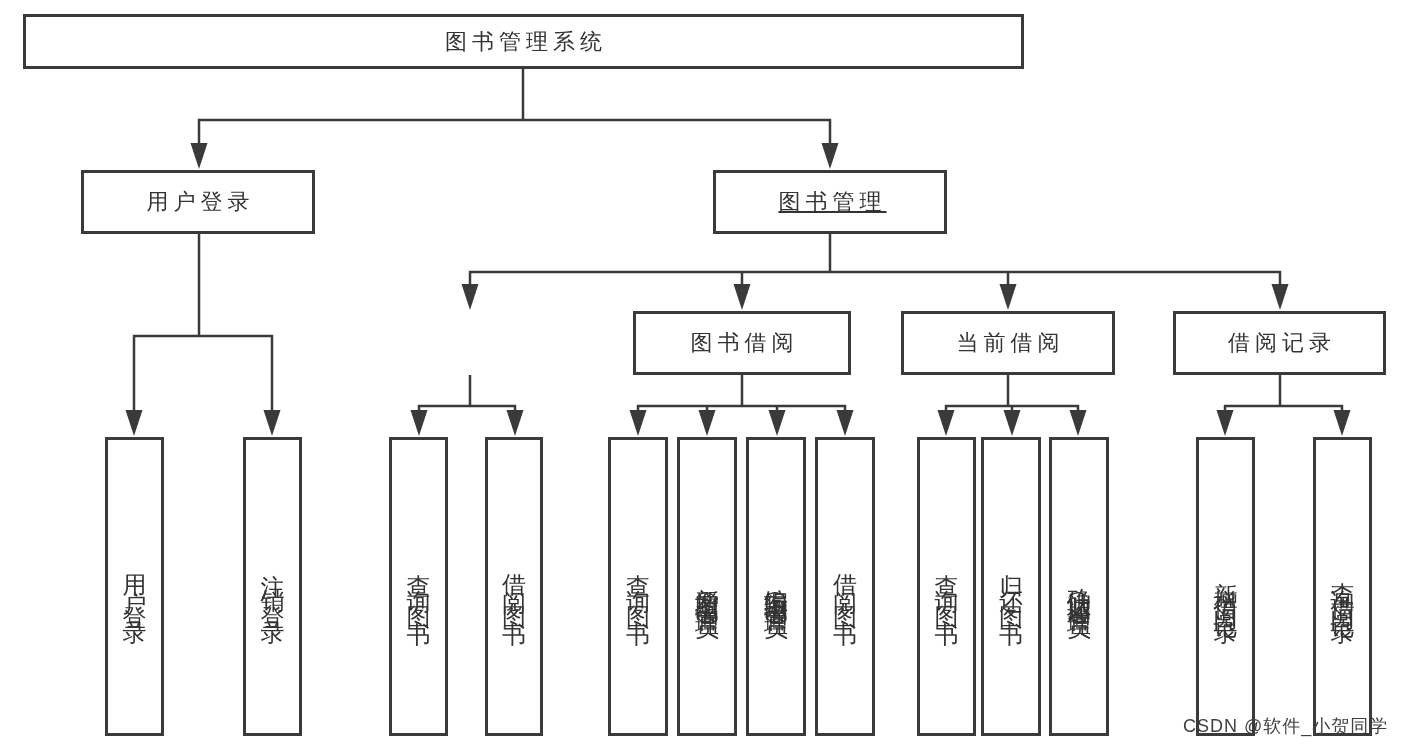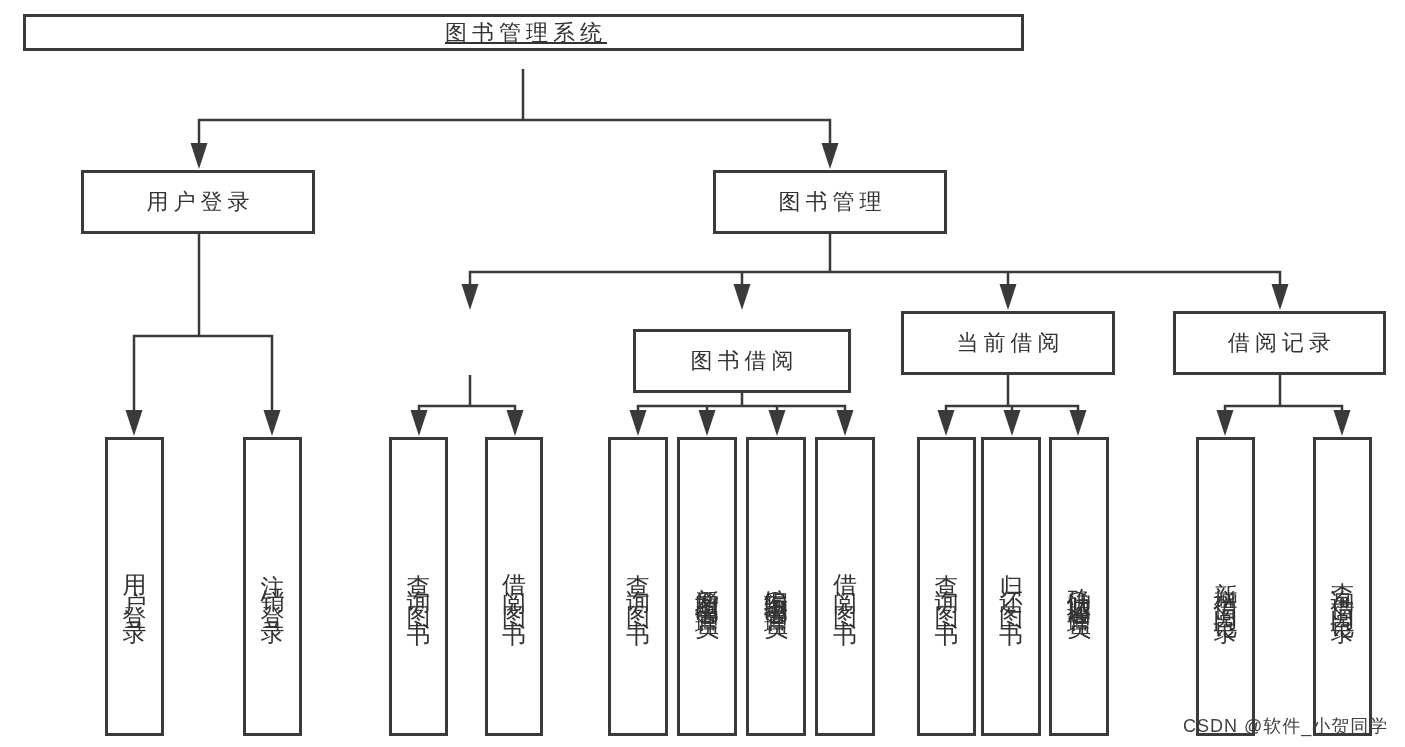--- a/index.html
+++ b/index.html
@@ -124,7 +124,7 @@
     </g>
   </svg>
 
-  <div class="node hbox" style="left:23px; top:14px; width:1001px; height:37px;text-decoration:underline;">图书管理系统</div>
+  <div class="node hbox" style="left:23px; top:14px; width:1001px; height:55px;">图书管理系统</div>
 
   <div class="node hbox" style="left:81px; top:170px; width:234px; height:64px;">用户登录</div>
   <div class="node hbox" style="left:713px; top:170px; width:234px; height:64px;">图书管理</div>

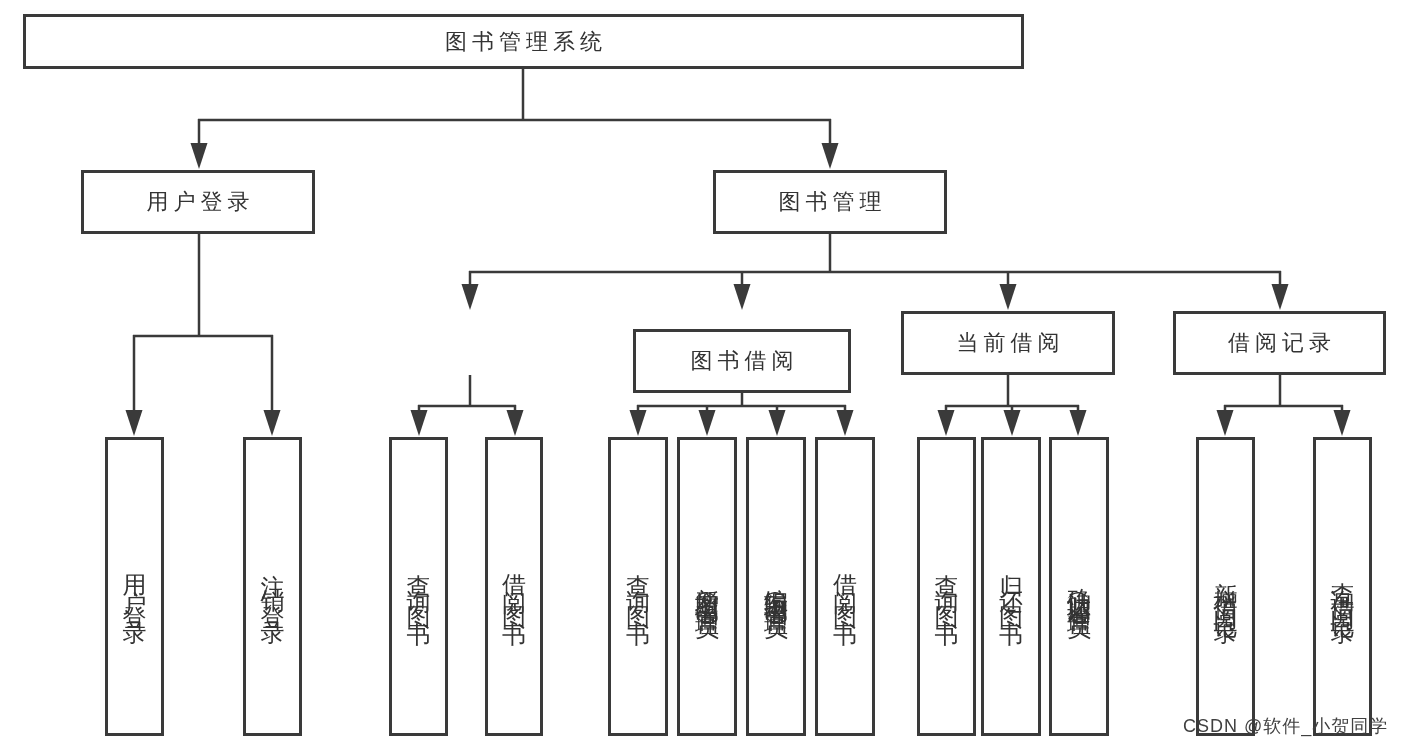--- a/index.html
+++ b/index.html
@@ -127,7 +127,7 @@
   <div class="node hbox" style="left:23px; top:14px; width:1001px; height:55px;">图书管理系统</div>
 
   <div class="node hbox" style="left:81px; top:170px; width:234px; height:64px;">用户登录</div>
-  <div class="node hbox" style="left:713px; top:170px; width:234px; height:64px;">图书管理</div>
+  <div class="node hbox" style="left:713px; top:170px; width:234px; height:64px;text-decoration:underline;">图书管理</div>
 
   <div class="node hbox" style="left:633px; top:311px; width:218px; height:64px;margin-top:18px;">图书借阅</div>
   <div class="node hbox" style="left:901px; top:311px; width:214px; height:64px;font-family:Liberation Mono, monospace;">当前借阅</div>

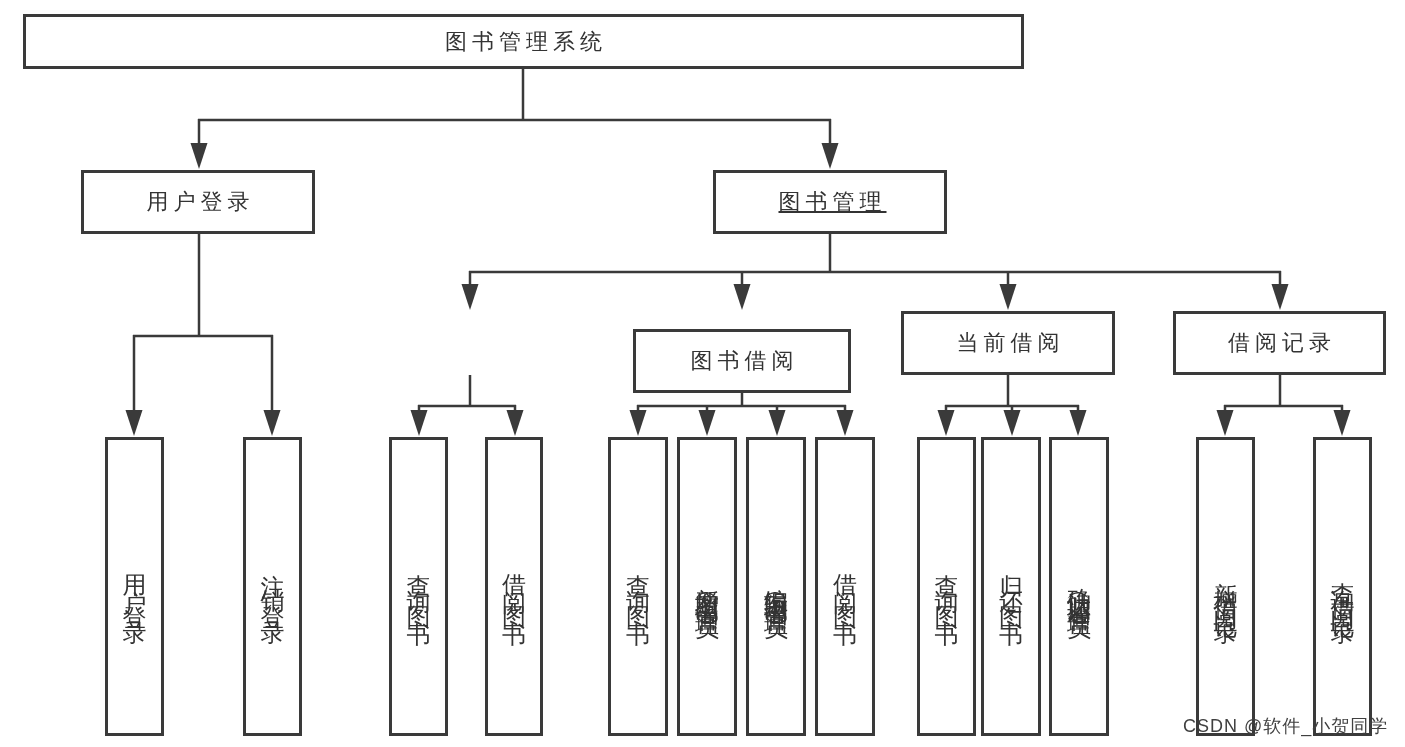--- a/index.html
+++ b/index.html
@@ -129,7 +129,7 @@
   <div class="node hbox" style="left:81px; top:170px; width:234px; height:64px;">用户登录</div>
   <div class="node hbox" style="left:713px; top:170px; width:234px; height:64px;text-decoration:underline;">图书管理</div>
 
-  <div class="node hbox" style="left:633px; top:311px; width:218px; height:64px;margin-top:18px;">图书借阅</div>
+  <div class="node hbox" style="left:633px; top:311px; width:218px; height:64px;">图书借阅</div>
   <div class="node hbox" style="left:901px; top:311px; width:214px; height:64px;font-family:Liberation Mono, monospace;">当前借阅</div>
   <div class="node hbox" style="left:1173px; top:311px; width:213px; height:64px;">借阅记录</div>
 

